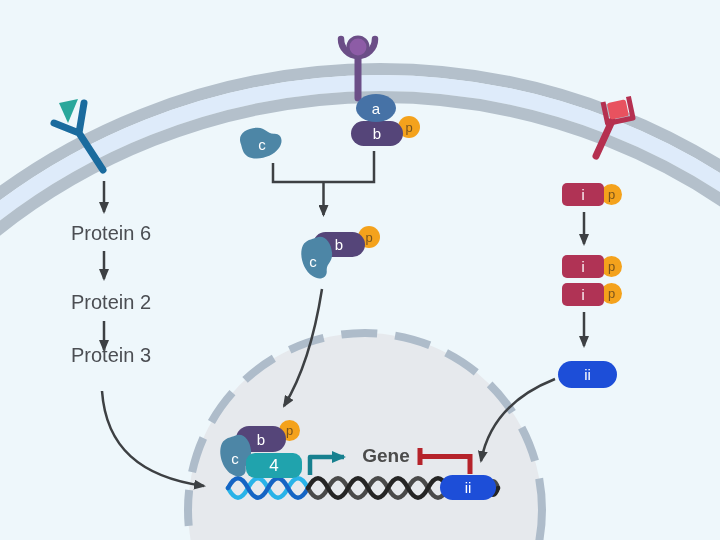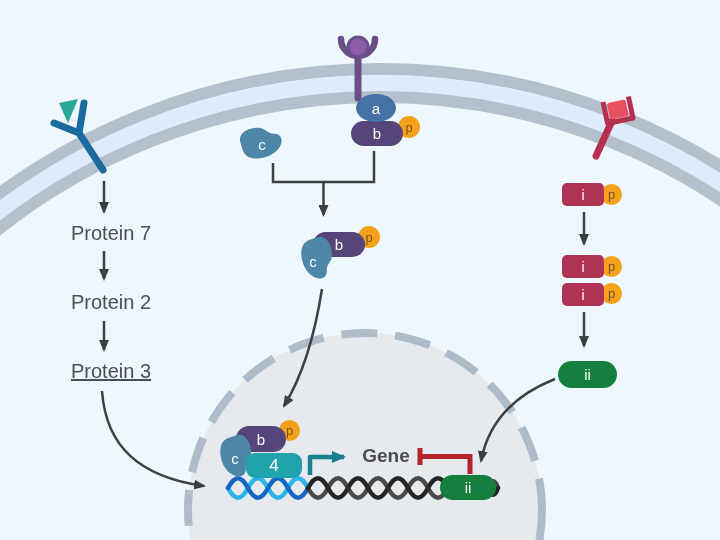--- a/index.html
+++ b/index.html
@@ -166,7 +166,7 @@
   </div>
 
   <div class="abs step-label" style="left:61px;top:222px;">
-    <span>Protein 7</span>
+    <span>Protein 6</span>
   </div>
   <div class="abs step-label" style="left:61px;top:291px;">
     <span>Protein 2</span>

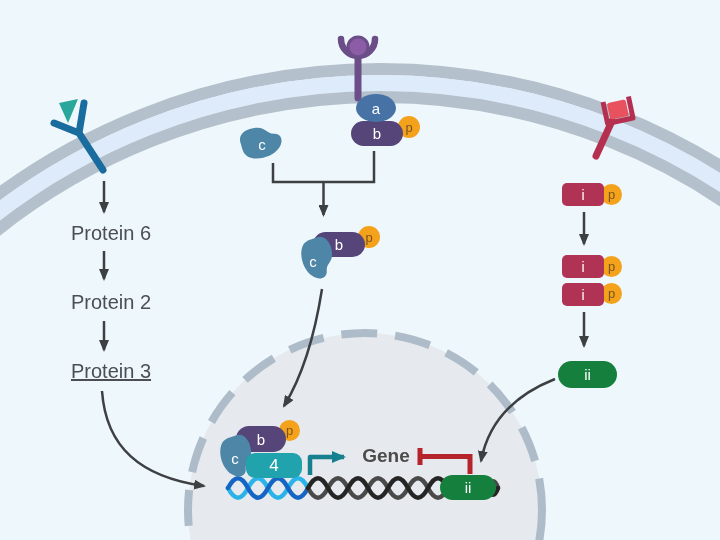--- a/index.html
+++ b/index.html
@@ -171,7 +171,7 @@
   <div class="abs step-label" style="left:61px;top:291px;">
     <span>Protein 2</span>
   </div>
-  <div class="abs step-label" style="left:61px;top:360px;text-decoration:underline;">
+  <div class="abs step-label" style="left:61px;top:344px;">
     <span>Protein 3</span>
   </div>
   <div class="abs gene-label" style="left:364px;top:448px;">

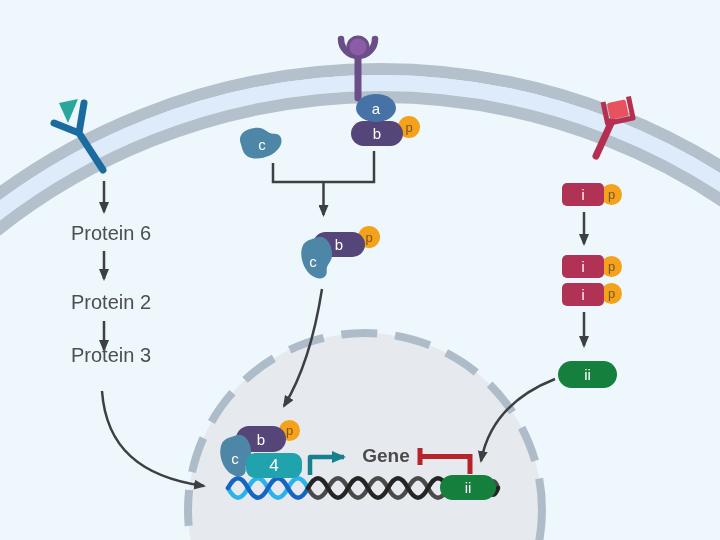--- a/index.html
+++ b/index.html
@@ -16,7 +16,7 @@
   .p-badge{background:#f4a21c;border-radius:50%;width:22px;height:22px;color:#7a541c;font-size:13px;}
   .p-badge.sm{width:21px;height:21px;}
   .i-box{background:#b03355;border-radius:5px;width:42px;height:23px;color:#fff;font-size:14px;}
-  .ii-pill{background:#15803d;border-radius:14px;width:59px;height:27px;color:#fff;font-size:15px;}
+  .ii-pill{background:#1d4ed8;border-radius:14px;width:59px;height:27px;color:#fff;font-size:15px;}
   .ii-pill.nuc{width:56px;height:25px;border-radius:13px;}
   .f4-rect{background:#20a3ad;border-radius:9px;width:56px;height:25px;color:#fff;font-size:17px;}
   .c-letter{color:#fff;font-size:15px;width:20px;height:20px;}

